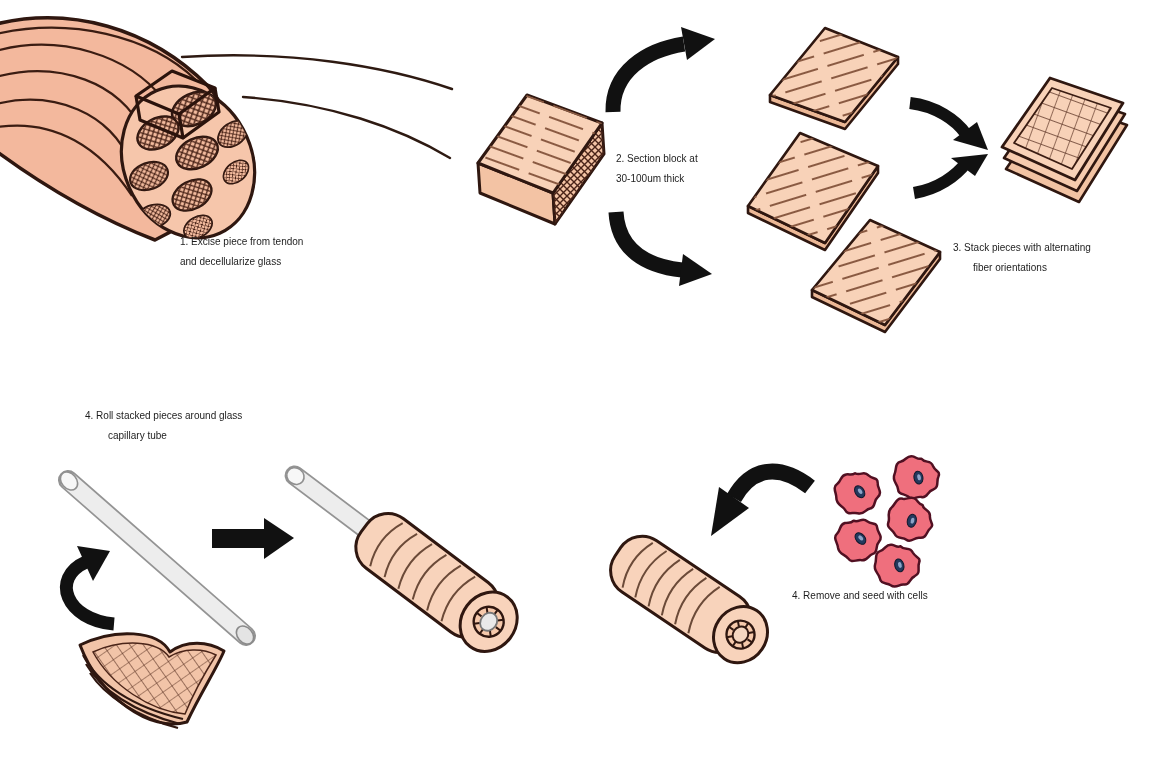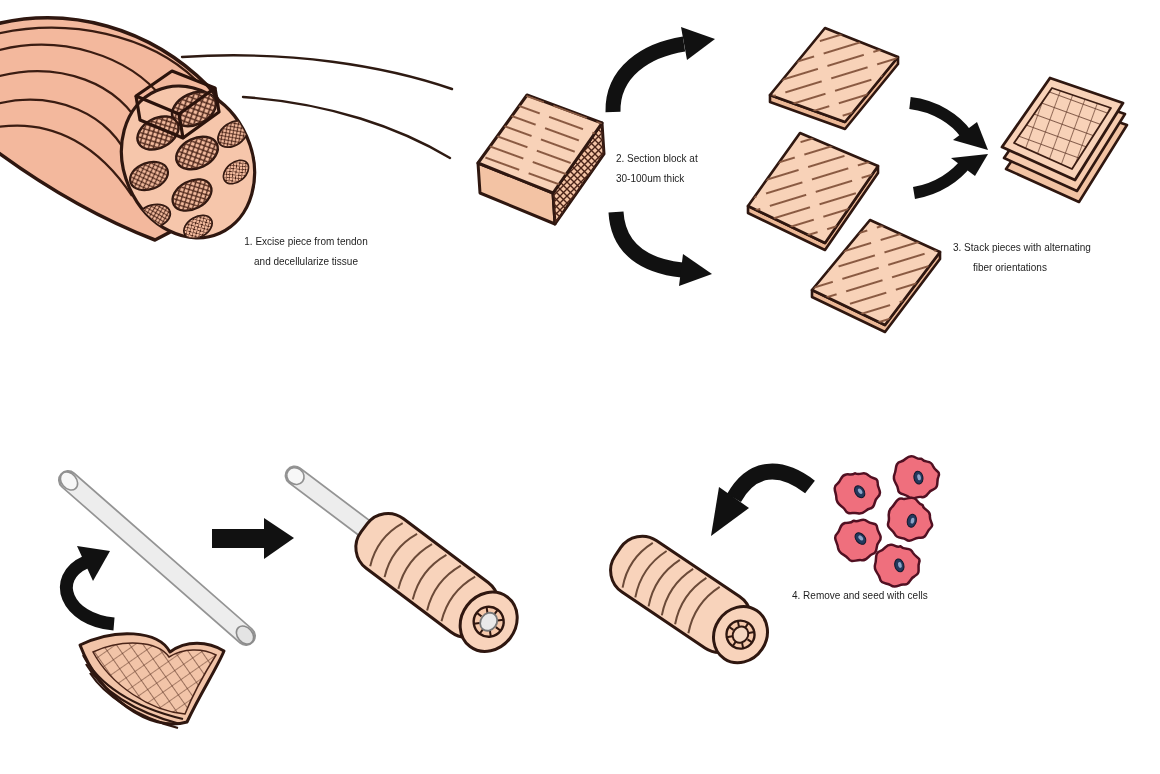--- a/index.html
+++ b/index.html
@@ -13,7 +13,7 @@
     white-space:nowrap;letter-spacing:0;
   }
   .lbl .ln{display:block}
-  .center{text-align:center}
+  .center{}
   .pl20 .ln:nth-child(2){padding-left:20px}
   .pl23 .ln:nth-child(2){padding-left:23px}
 </style>

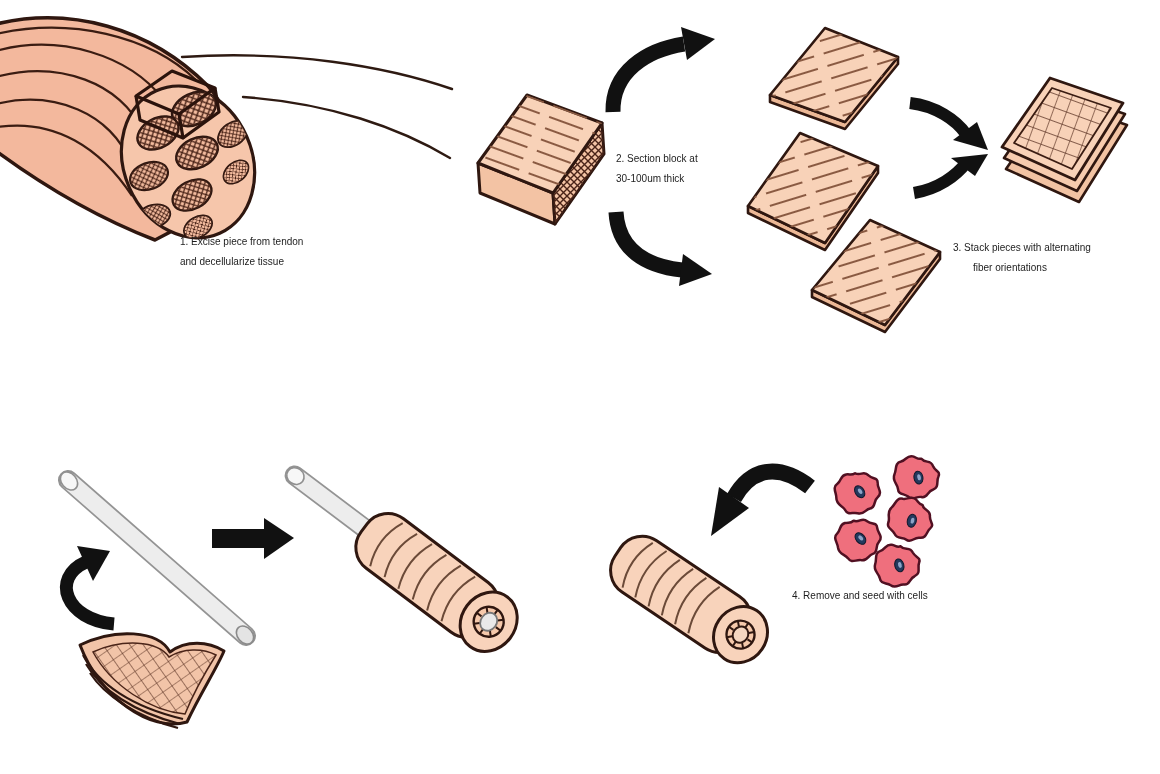--- a/index.html
+++ b/index.html
@@ -236,7 +236,7 @@
 
 <div class="lbl center" style="left:180px;top:232px;width:252px">
   <span class="ln">1. Excise piece from tendon</span>
-  <span class="ln">and decellularize tissue</span>
+  <span class="ln">and decellularize glass</span>
 </div>
 
 <div class="lbl" style="left:616px;top:149px">

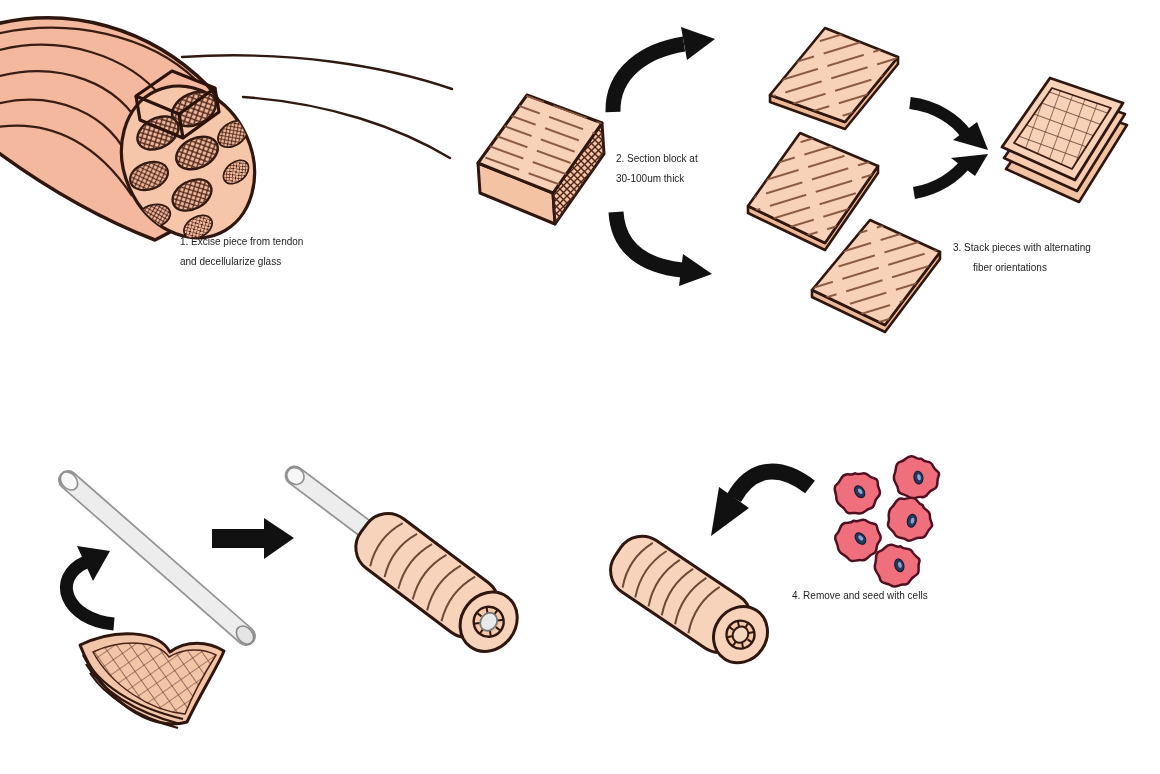--- a/index.html
+++ b/index.html
@@ -250,6 +250,7 @@
 </div>
 
 <div class="lbl pl23" style="left:85px;top:406px">
+  <span class="ln">4. Roll stacked pieces around glass</span>
 </div>
 
 <div class="lbl" style="left:792px;top:586px">

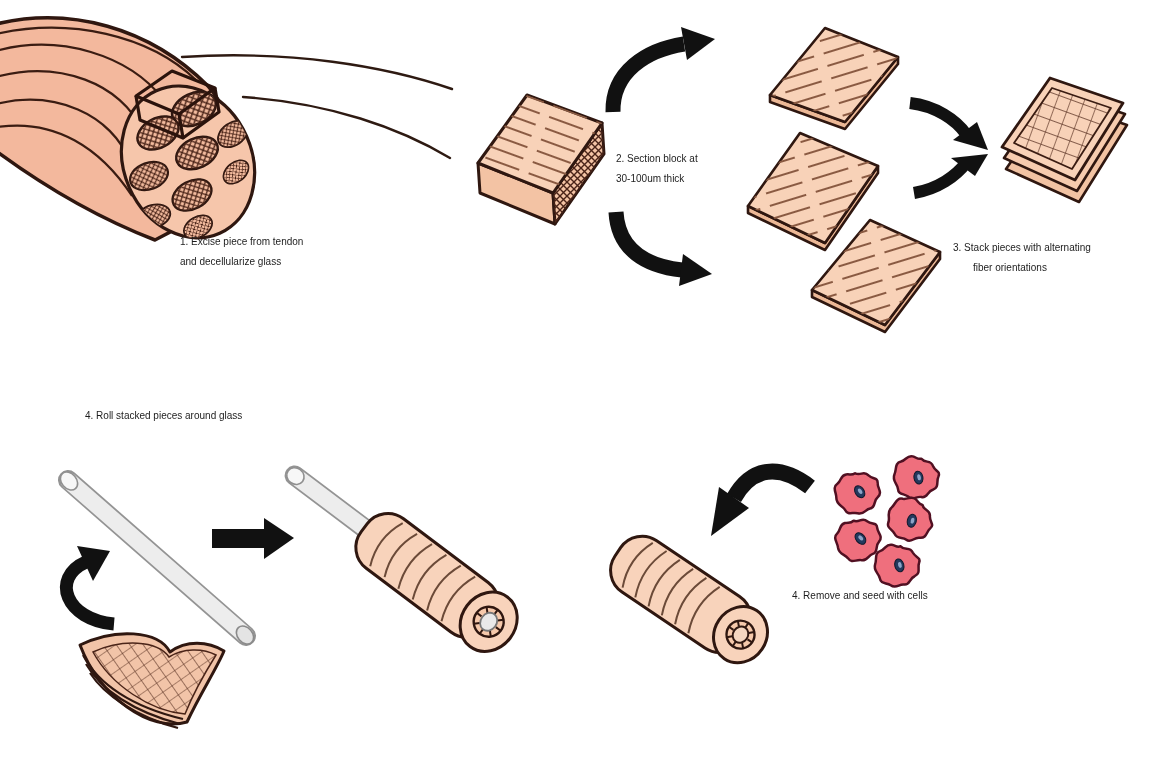--- a/index.html
+++ b/index.html
@@ -251,6 +251,7 @@
 
 <div class="lbl pl23" style="left:85px;top:406px">
   <span class="ln">4. Roll stacked pieces around glass</span>
+  <span class="ln">capillary tube</span>
 </div>
 
 <div class="lbl" style="left:792px;top:586px">

